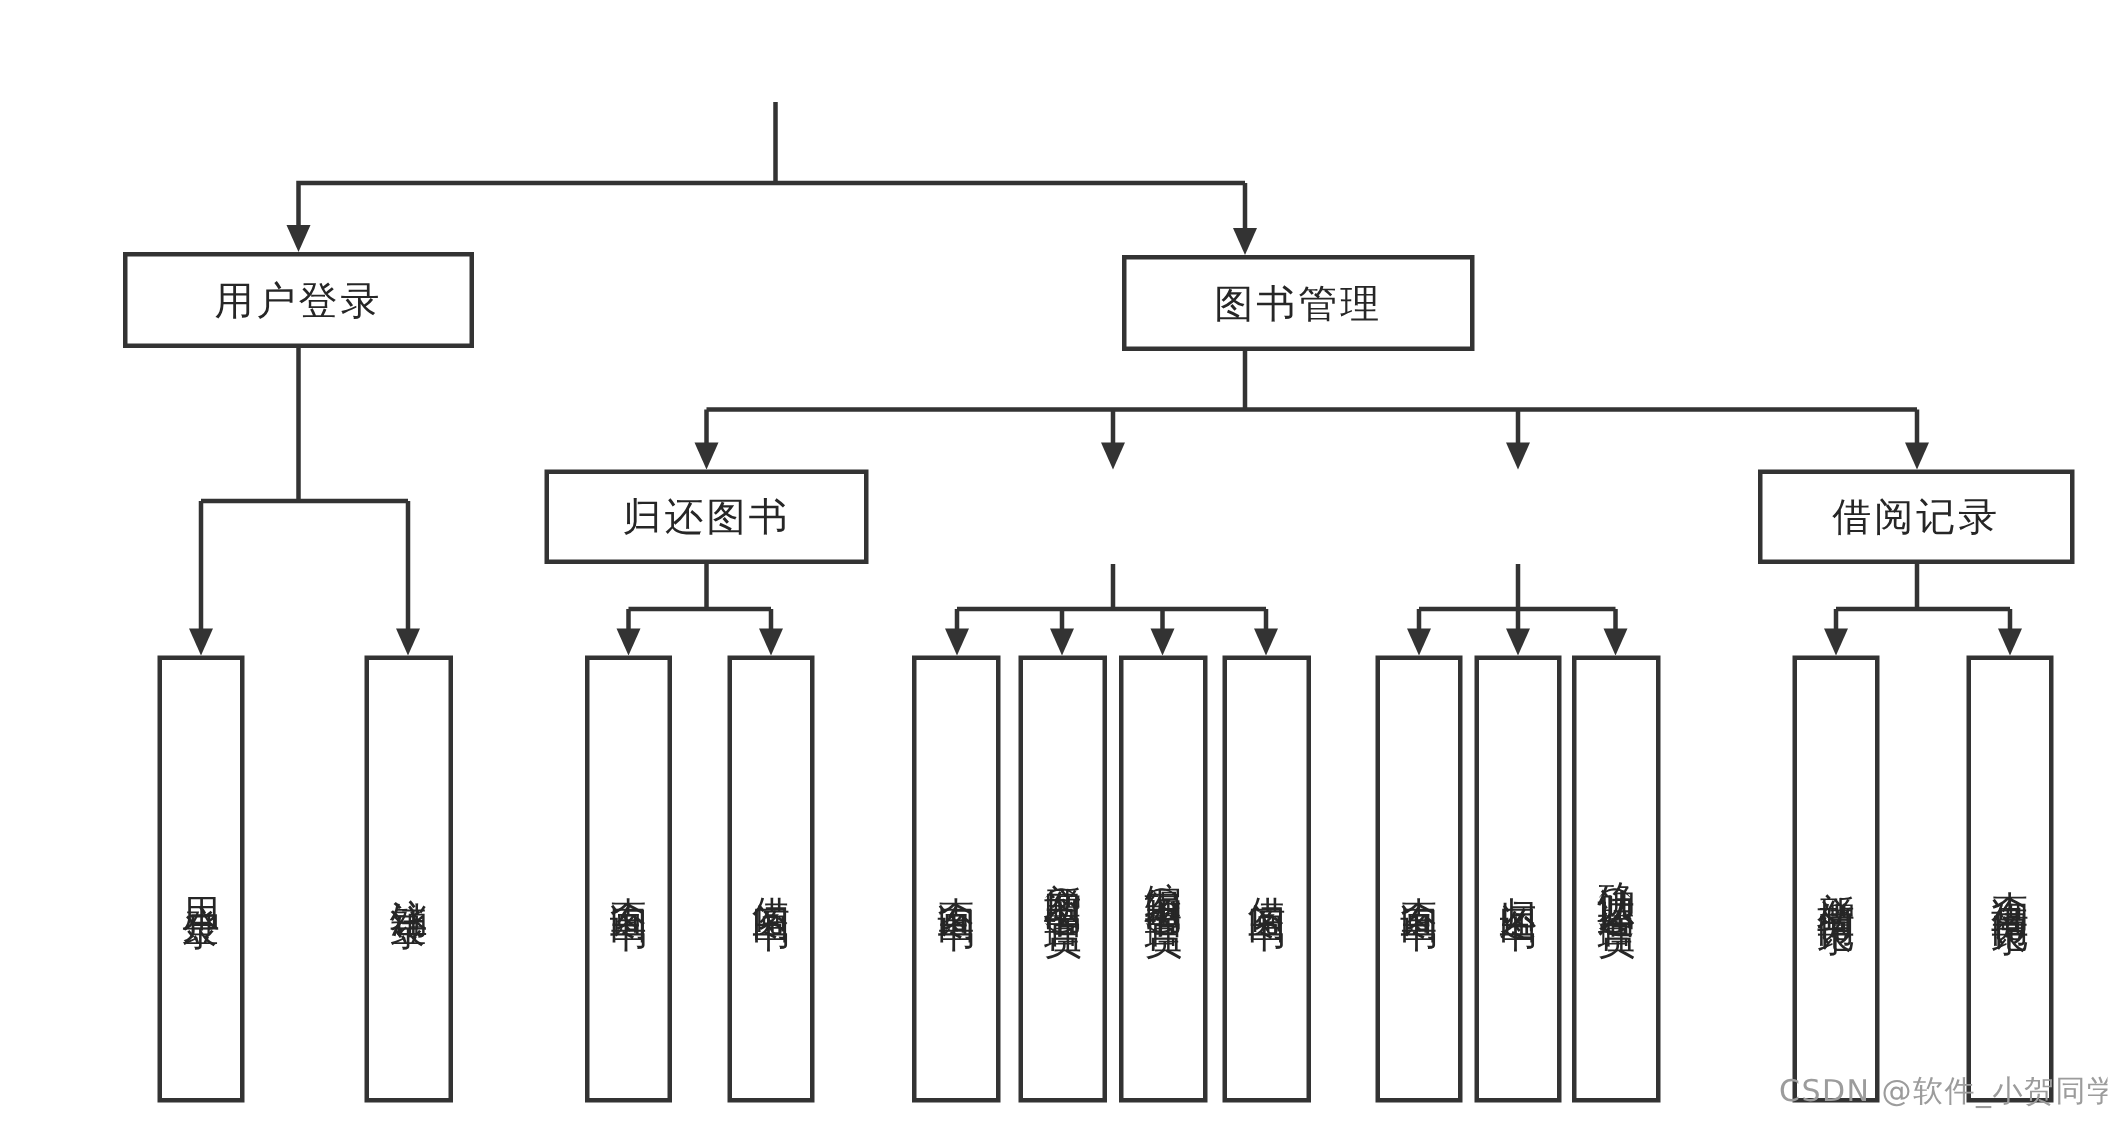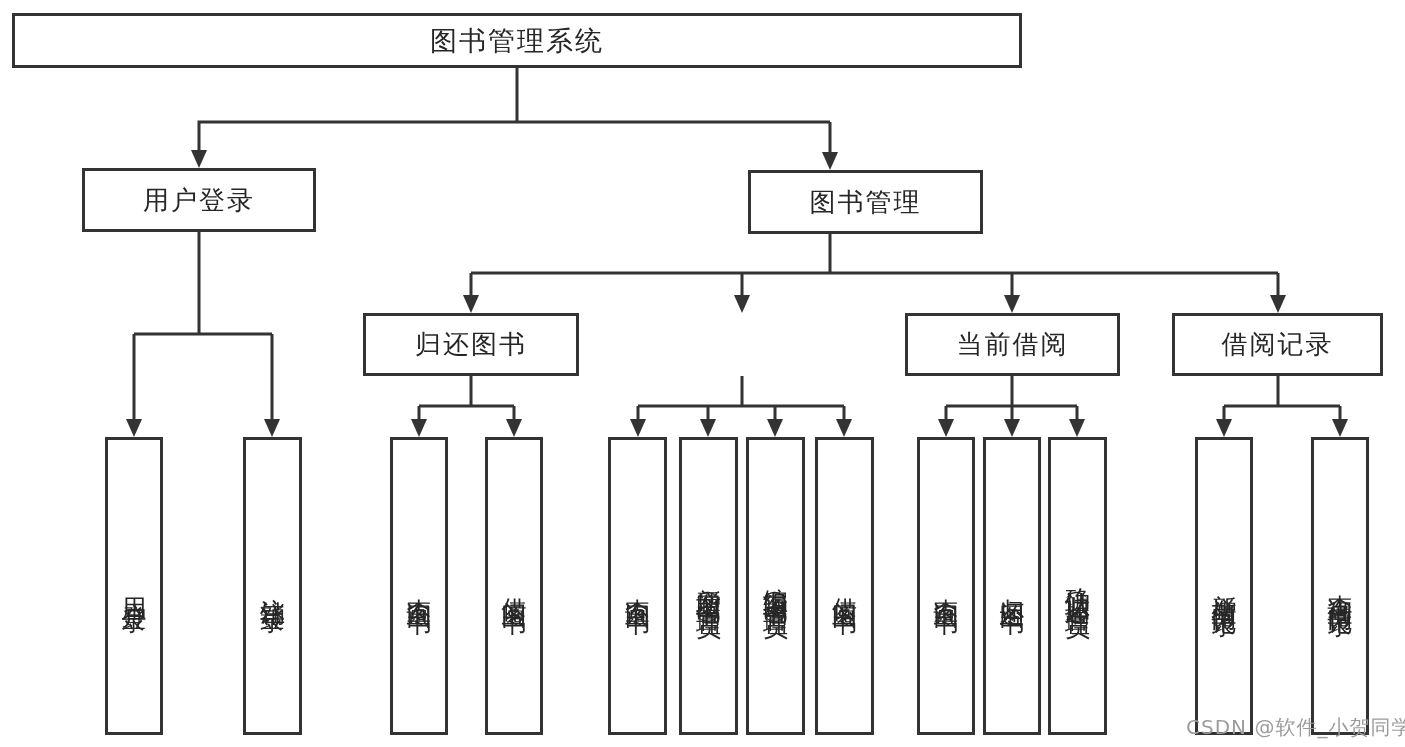--- a/index.html
+++ b/index.html
@@ -67,9 +67,6 @@
     </g>
   </svg>
 
-  <div class="node root-node" style="left:12px;top:13px;width:1010px;height:55px;">
-    <span>图书管理系统</span>
-  </div>
 
   <div class="node h-node" style="left:82px;top:168px;width:234px;height:64px;">
     <span>用户登录</span>

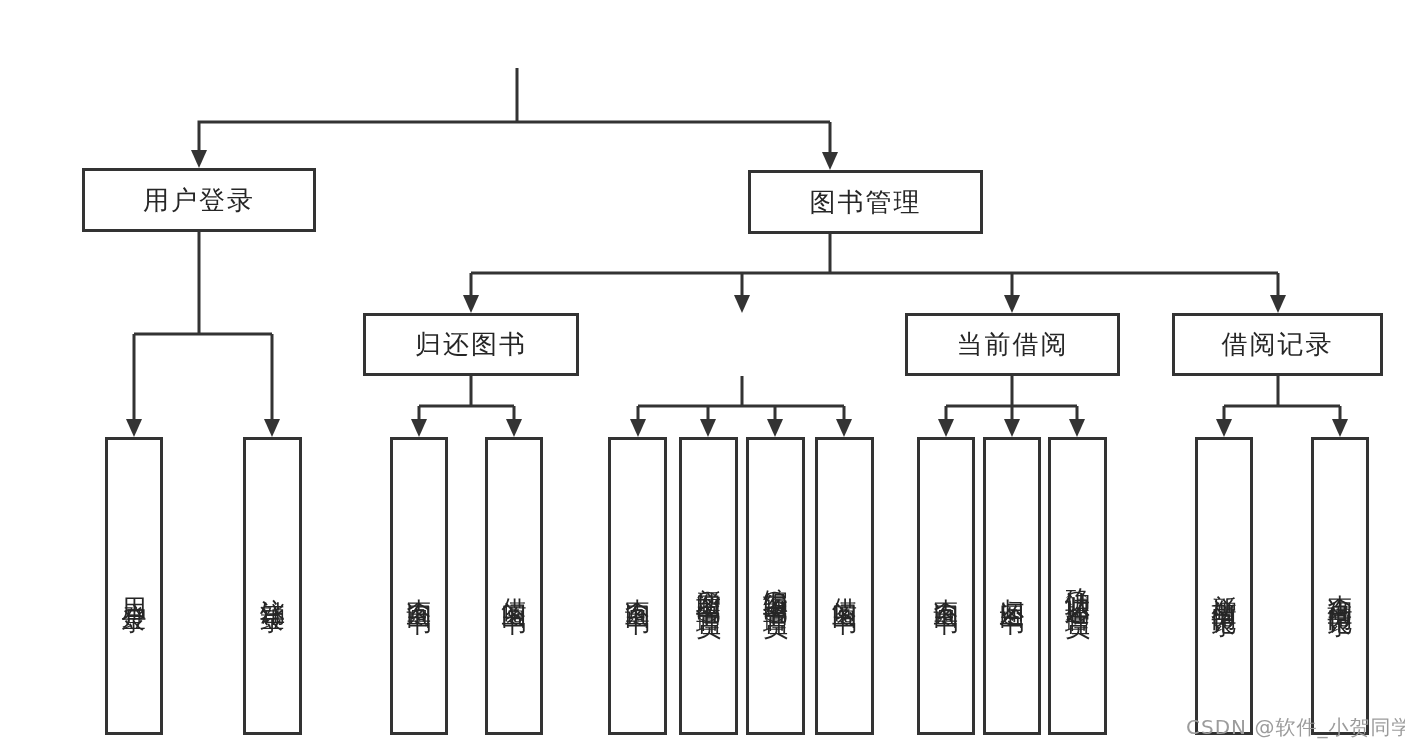--- a/index.html
+++ b/index.html
@@ -78,9 +78,6 @@
   <div class="node h-node" style="left:363px;top:313px;width:216px;height:63px;">
     <span>归还图书</span>
   </div>
-  <div class="node h-node" style="left:905px;top:313px;width:215px;height:63px;">
-    <span>当前借阅</span>
-  </div>
   <div class="node h-node" style="left:1172px;top:313px;width:211px;height:63px;">
     <span>借阅记录</span>
   </div>

